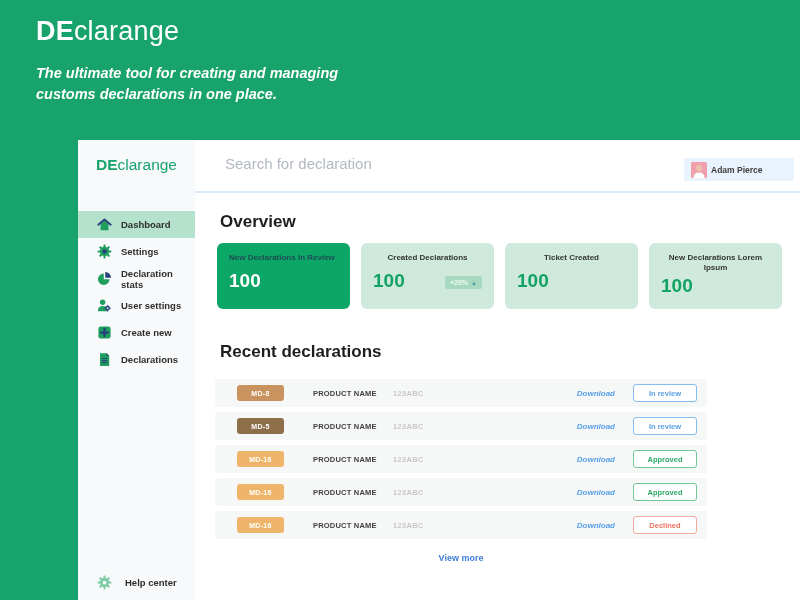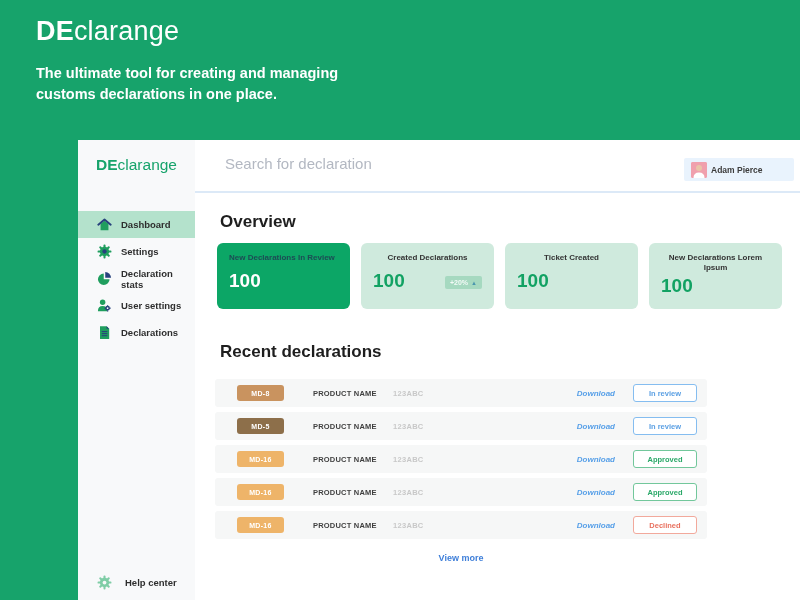--- a/index.html
+++ b/index.html
@@ -14,7 +14,7 @@
   .hero-logo { position:absolute; left:36px; top:16px; font-size:27px; color:#ffffff; letter-spacing:.2px; }
   .hero-logo .b { font-weight:800; }
   .hero-logo .r { font-weight:400; }
-  .hero-tagline { position:absolute; left:36px; top:63px; font-size:14.5px; font-weight:600; color:#ffffff; line-height:1.42; }
+  .hero-tagline { position:absolute; left:36px; top:63px; font-size:14.5px; font-weight:600; font-style:italic; color:#ffffff; line-height:1.42; }
 
   
   .window { position:absolute; left:78px; top:140px; width:722px; height:460px; background:#ffffff; }

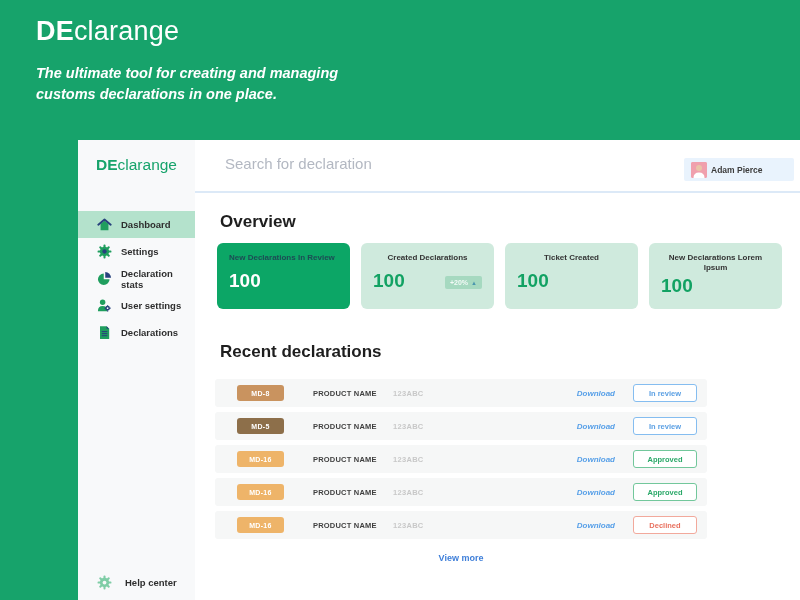--- a/index.html
+++ b/index.html
@@ -148,6 +148,15 @@
         <span>User settings</span>
       </div>
 
+      <div class="nav-item">
+        <span class="ic">
+          <svg viewBox="0 0 16 16">
+              <rect x="1.5" y="1.5" width="13" height="13" rx="2.5" fill="#1f9e5e"></rect>
+              <path d="M8 4.2 V11.8 M4.2 8 H11.8" stroke="#27417c" stroke-width="2.4" stroke-linecap="round"></path>
+            </svg>
+        </span>
+        <span>Create new</span>
+      </div>
 
       <div class="nav-item">
         <span class="ic">

